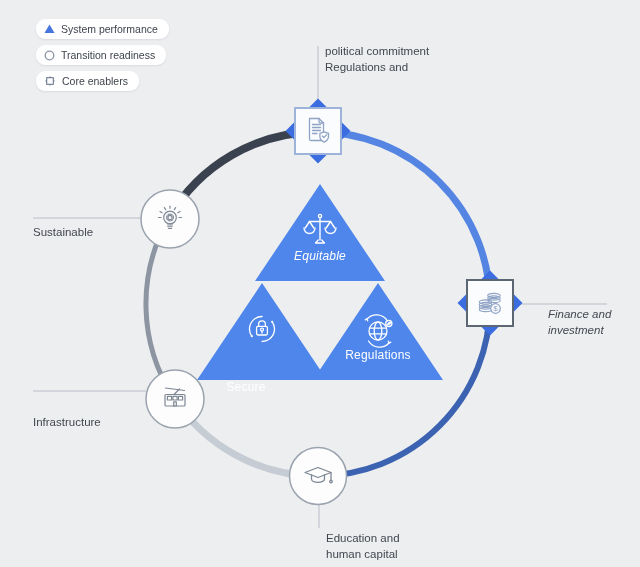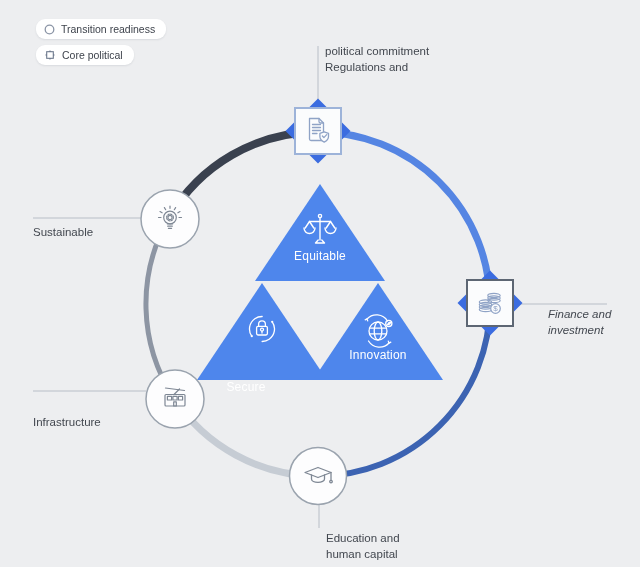--- a/index.html
+++ b/index.html
@@ -151,6 +151,12 @@
 
   <div class="legend">
     <div class="pill">
+      <svg width="11" height="10">
+        <polygon points="5.5,0.5 10.5,9 0.5,9" fill="#4576e0"></polygon>
+      </svg>
+      <span>System performance</span>
+    </div>
+    <div class="pill">
       <svg width="11" height="11">
         <circle cx="5.5" cy="5.5" r="4.3" fill="none" stroke="#8b95a6" stroke-width="1.3"></circle>
       </svg>

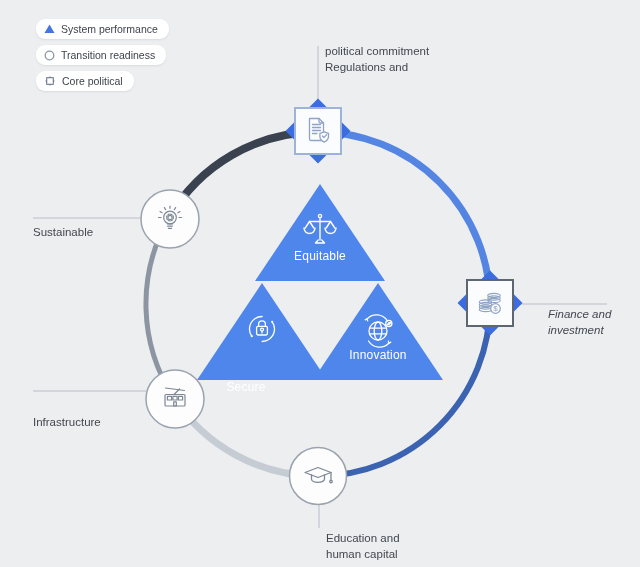--- a/index.html
+++ b/index.html
@@ -167,7 +167,7 @@
         <rect x="-2.8" y="-2.8" width="5.6" height="5.6" transform="rotate(45)" fill="none" stroke="#6e7a8e" stroke-width="1.1"></rect>
         <rect x="-3.3" y="-3.3" width="6.6" height="6.6" fill="#ffffff" stroke="#6e7a8e" stroke-width="1.1"></rect>
       </svg>
-      <span>Core political</span>
+      <span>Core enablers</span>
     </div>
   </div>
 

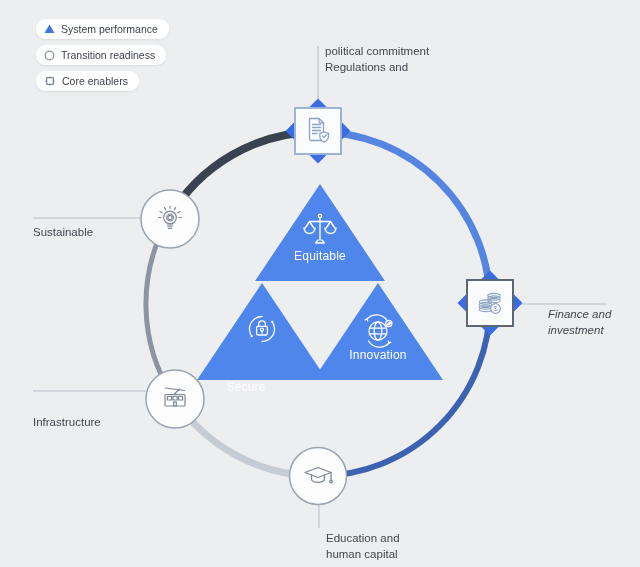--- a/index.html
+++ b/index.html
@@ -186,7 +186,7 @@
   <div class="node-label" style="left:33px;top:225px;">Sustainable</div>
   <div class="node-label" style="left:33px;top:394px;margin-top:21px;">Infrastructure</div>
 
-  <div class="tri-label" style="left:320px;top:249px;">Equitable</div>
+  <div class="tri-label" style="left:320px;top:249px;font-style:italic;">Equitable</div>
   <div class="tri-label" style="left:246px;top:348px;margin-top:32px;">Secure</div>
   <div class="tri-label" style="left:378px;top:348px;">Innovation</div>
 

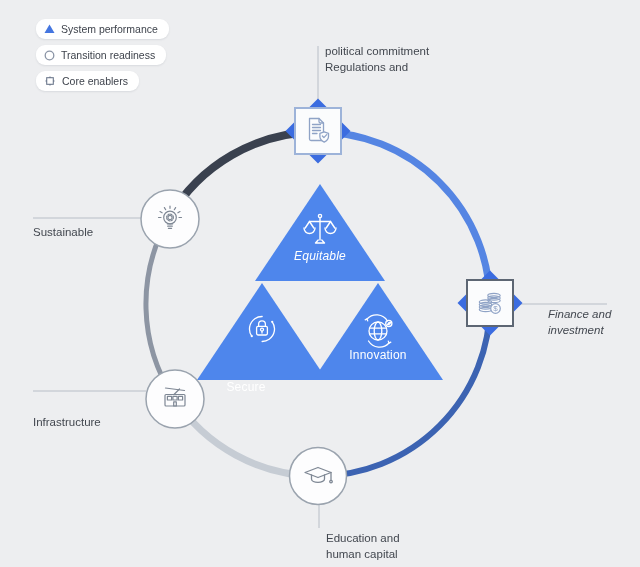--- a/index.html
+++ b/index.html
@@ -188,7 +188,7 @@
 
   <div class="tri-label" style="left:320px;top:249px;font-style:italic;">Equitable</div>
   <div class="tri-label" style="left:246px;top:348px;margin-top:32px;">Secure</div>
-  <div class="tri-label" style="left:378px;top:348px;">Innovation</div>
+  <div class="tri-label" style="left:378px;top:348px;">Regulations</div>
 
 </div>
 

